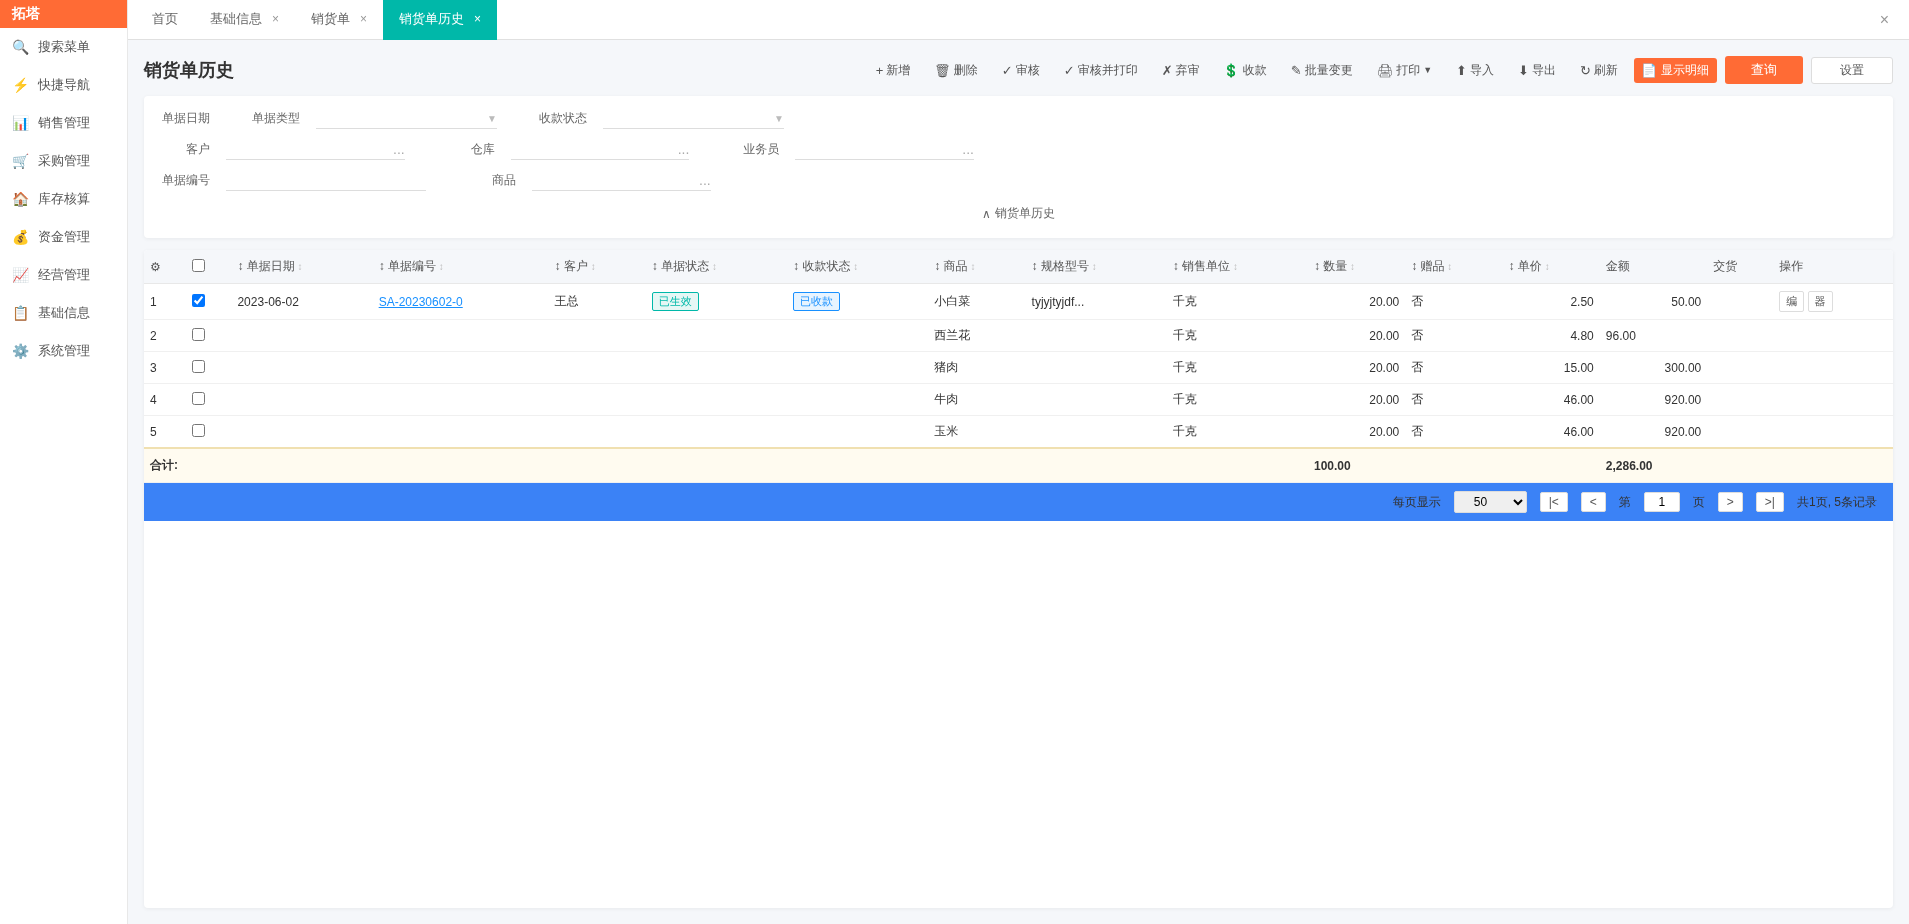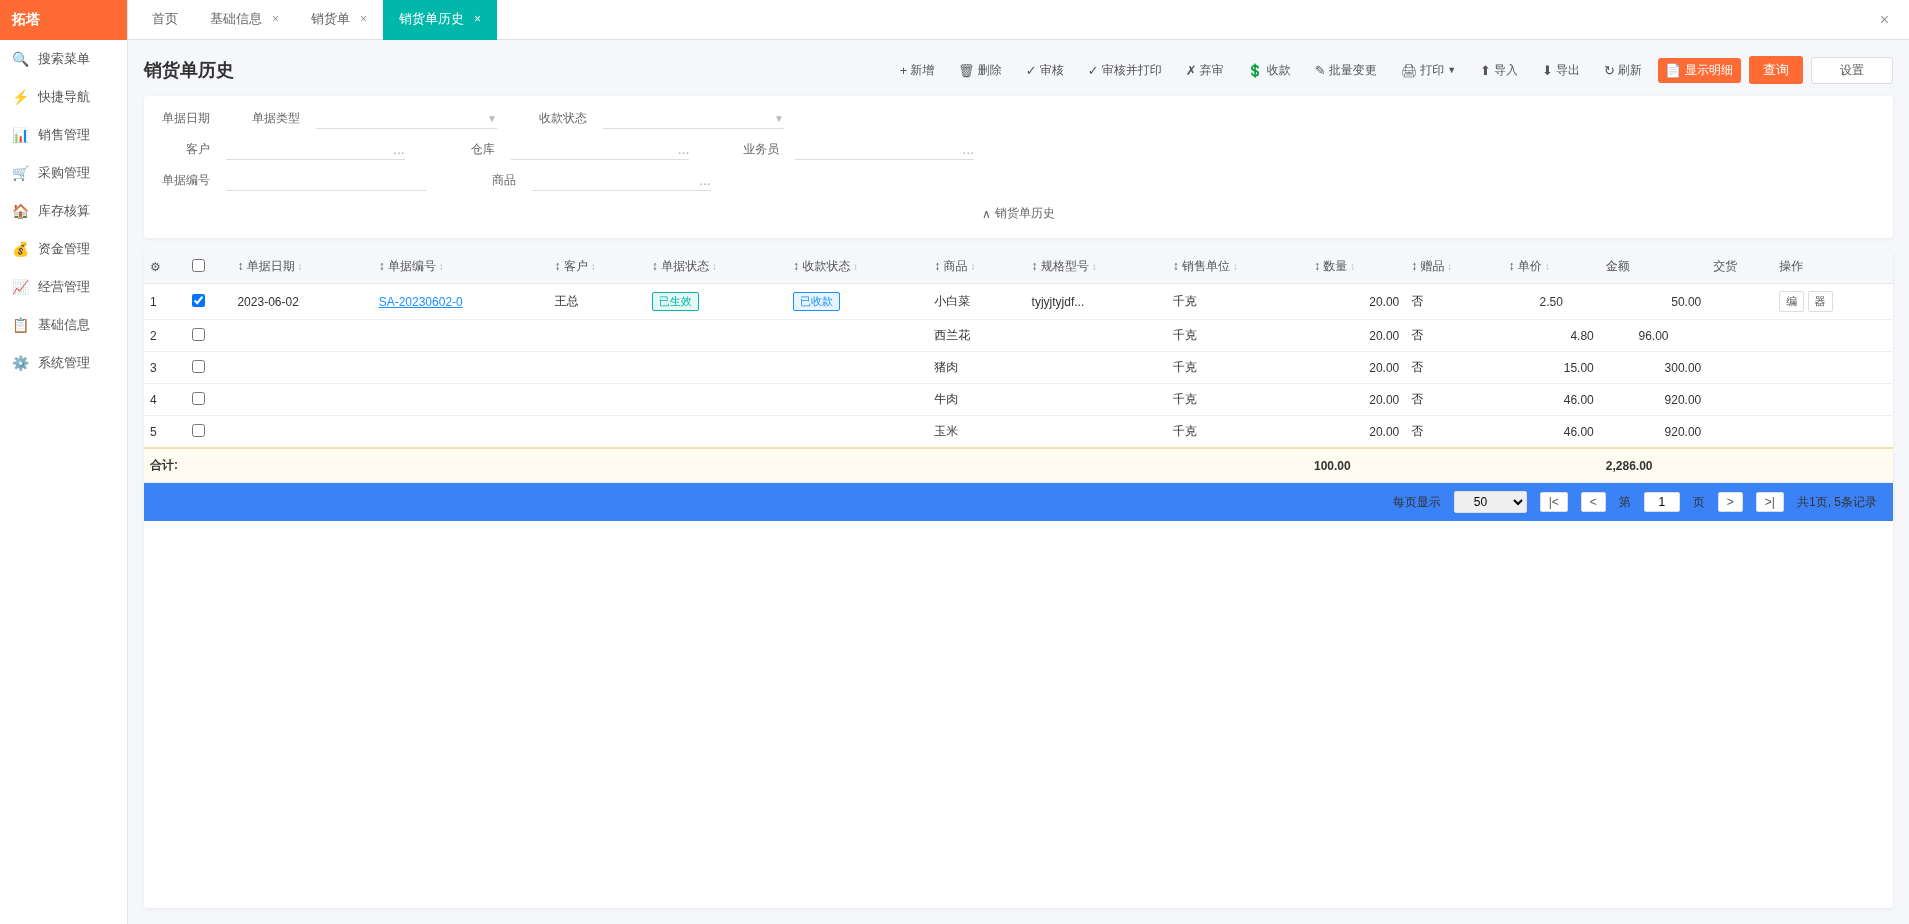--- a/index.html
+++ b/index.html
@@ -7,7 +7,7 @@
 
     
     .sidebar { width: 128px; background: #fff; border-right: 1px solid #e8e8e8; display: flex; flex-direction: column; flex-shrink: 0; }
-    .sidebar-logo { background: #ff6b35; color: white; padding: 8px 12px; font-size: 14px; font-weight: bold; height: 40px; display: flex; align-items: center; }
+    .sidebar-logo { background: #ff6b35; color: white; padding: 8px 12px; font-size: 14px; font-weight: bold; height: 28px; display: flex; align-items: center; }
     .sidebar-item { display: flex; align-items: center; padding: 10px 12px; cursor: pointer; color: #555; font-size: 13px; gap: 8px; }
     .sidebar-item .icon { width: 18px; height: 18px; display: inline-flex; align-items: center; justify-content: center; font-size: 14px; }
 

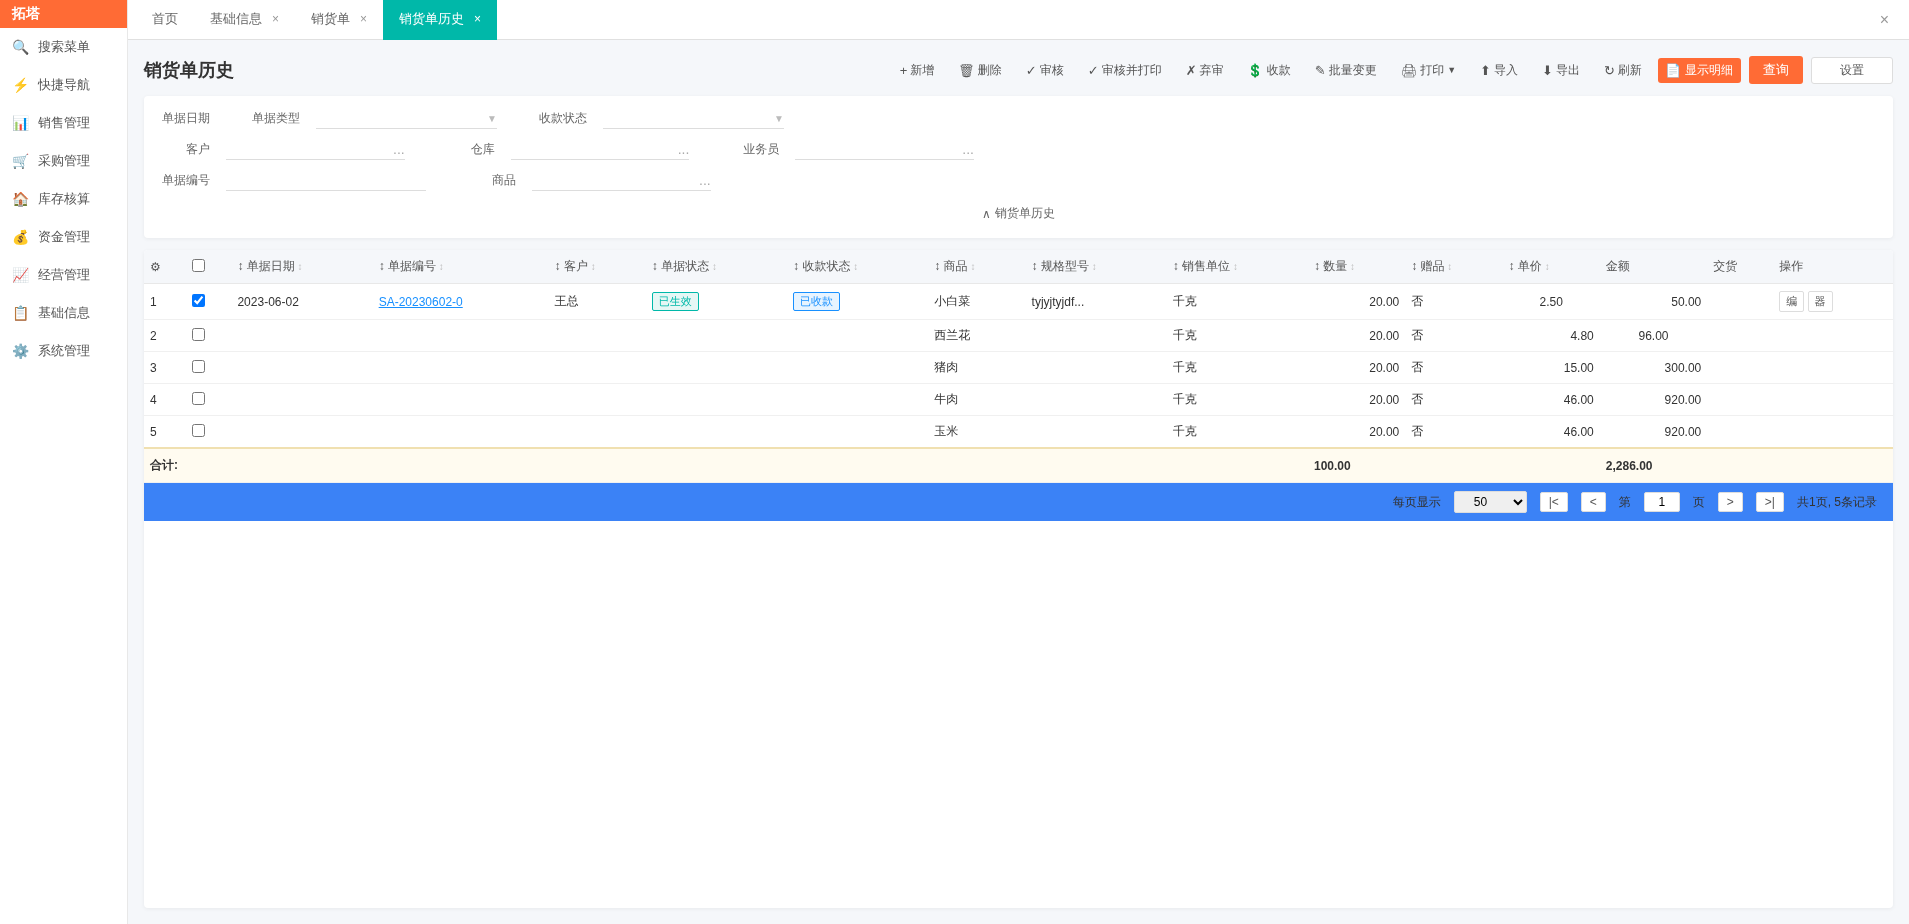--- a/index.html
+++ b/index.html
@@ -31,7 +31,7 @@
     .toolbar { display: flex; align-items: center; gap: 8px; flex-wrap: wrap; }
     .toolbar-btn { display: flex; align-items: center; gap: 3px; padding: 4px 8px; border: none; background: none; cursor: pointer; color: #555; font-size: 12px; }
     .toolbar-btn .btn-icon { font-size: 13px; }
-    .btn-query { background: #ff6b35; color: white; border: none; padding: 5px 14px; border-radius: 3px; cursor: pointer; font-size: 13px; }
+    .btn-query { background: #ff6b35; color: white; border: none; padding: 5px 26px; border-radius: 3px; cursor: pointer; font-size: 13px; }
     .btn-setting { background: #fff; color: #555; border: 1px solid #ddd; padding: 4px 28px; border-radius: 3px; cursor: pointer; font-size: 12px; }
 
     

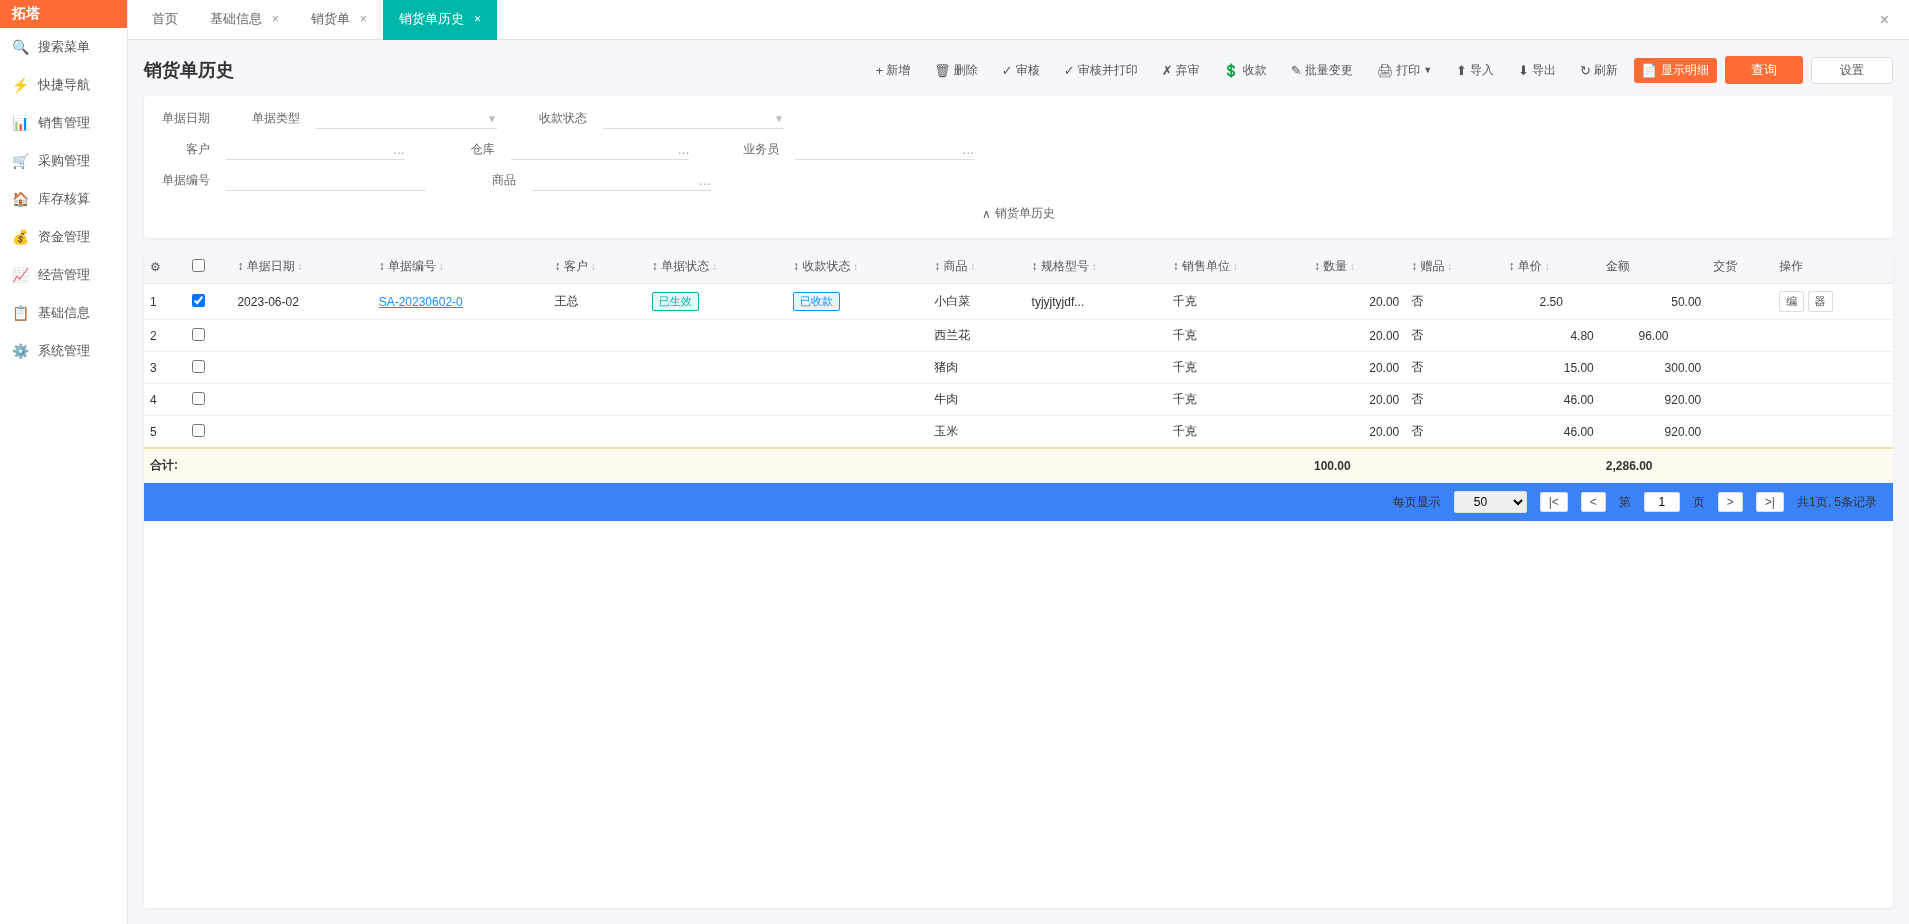--- a/index.html
+++ b/index.html
@@ -277,7 +277,7 @@
     <td>千克</td>
     <td style="text-align:right;">20.00</td>
     <td>否</td>
-    <td style="text-align:center;">2.50</td>
+    <td style="text-align:right;">2.50</td>
     <td style="text-align:right;">50.00</td>
     <td></td>
     <td><button class="op-btn">编</button> <button class="op-btn">器</button></td>

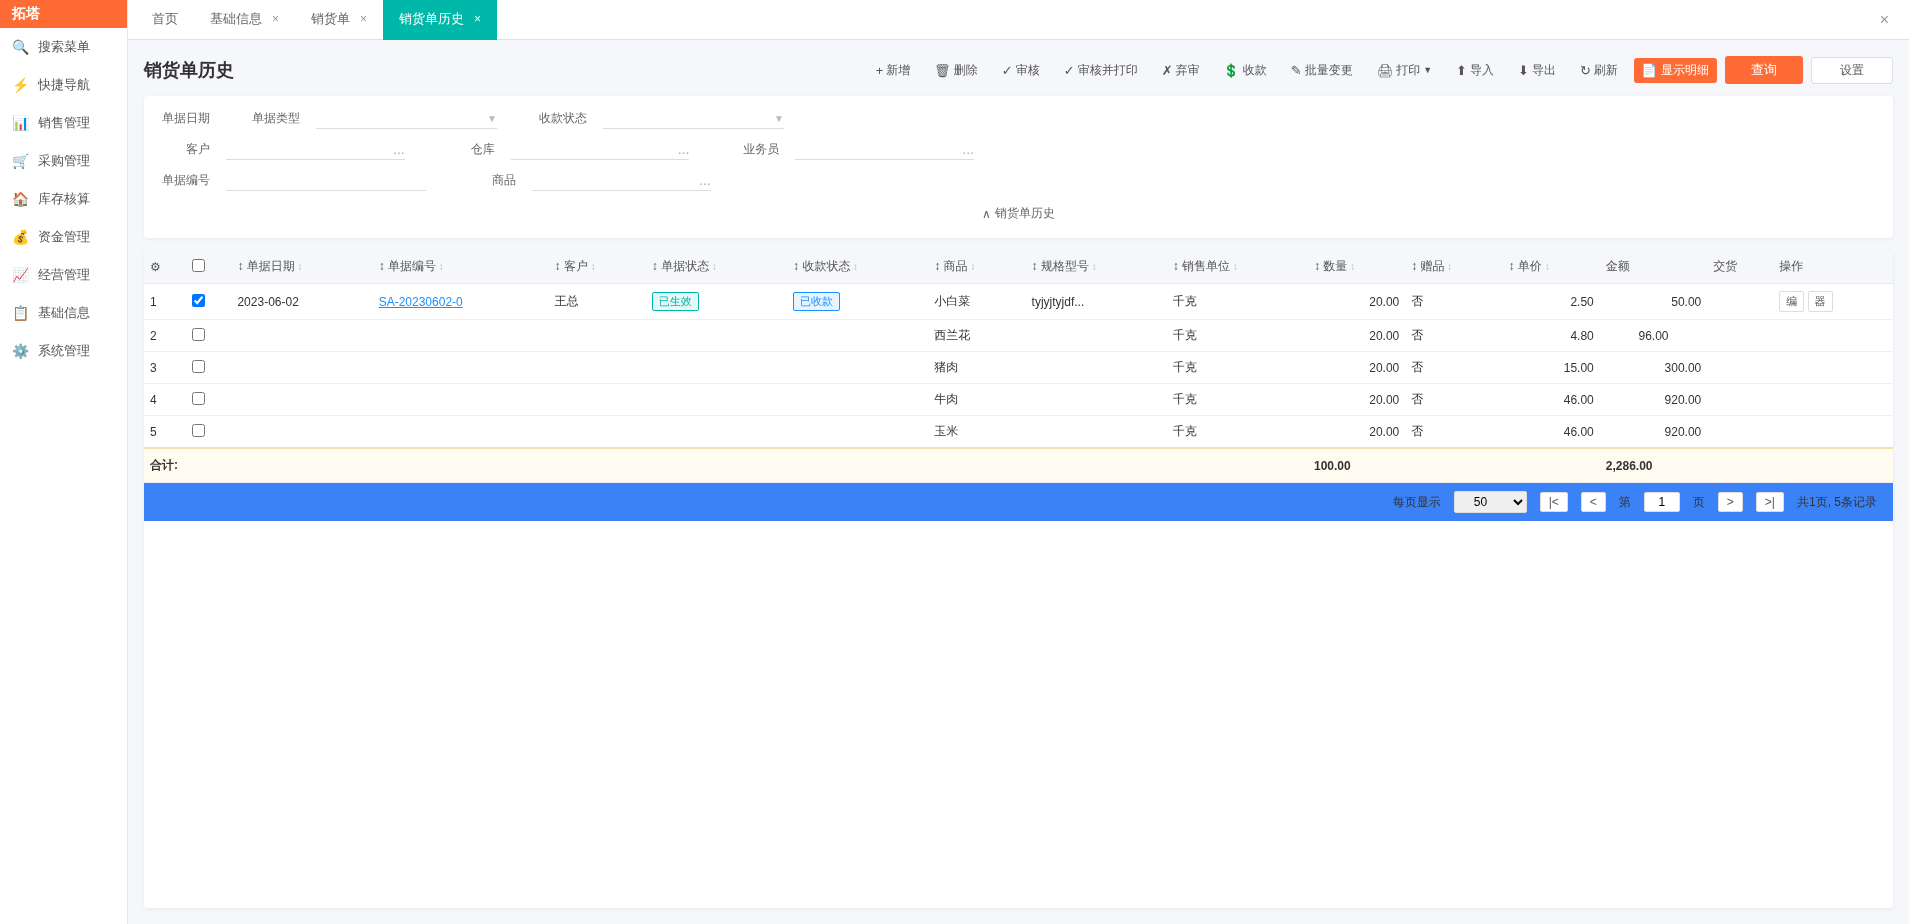--- a/index.html
+++ b/index.html
@@ -296,7 +296,7 @@
     <td style="text-align:right;">20.00</td>
     <td>否</td>
     <td style="text-align:right;">4.80</td>
-    <td style="text-align:center;">96.00</td>
+    <td style="text-align:left;">96.00</td>
     <td></td>
     <td></td>
   </tr>

